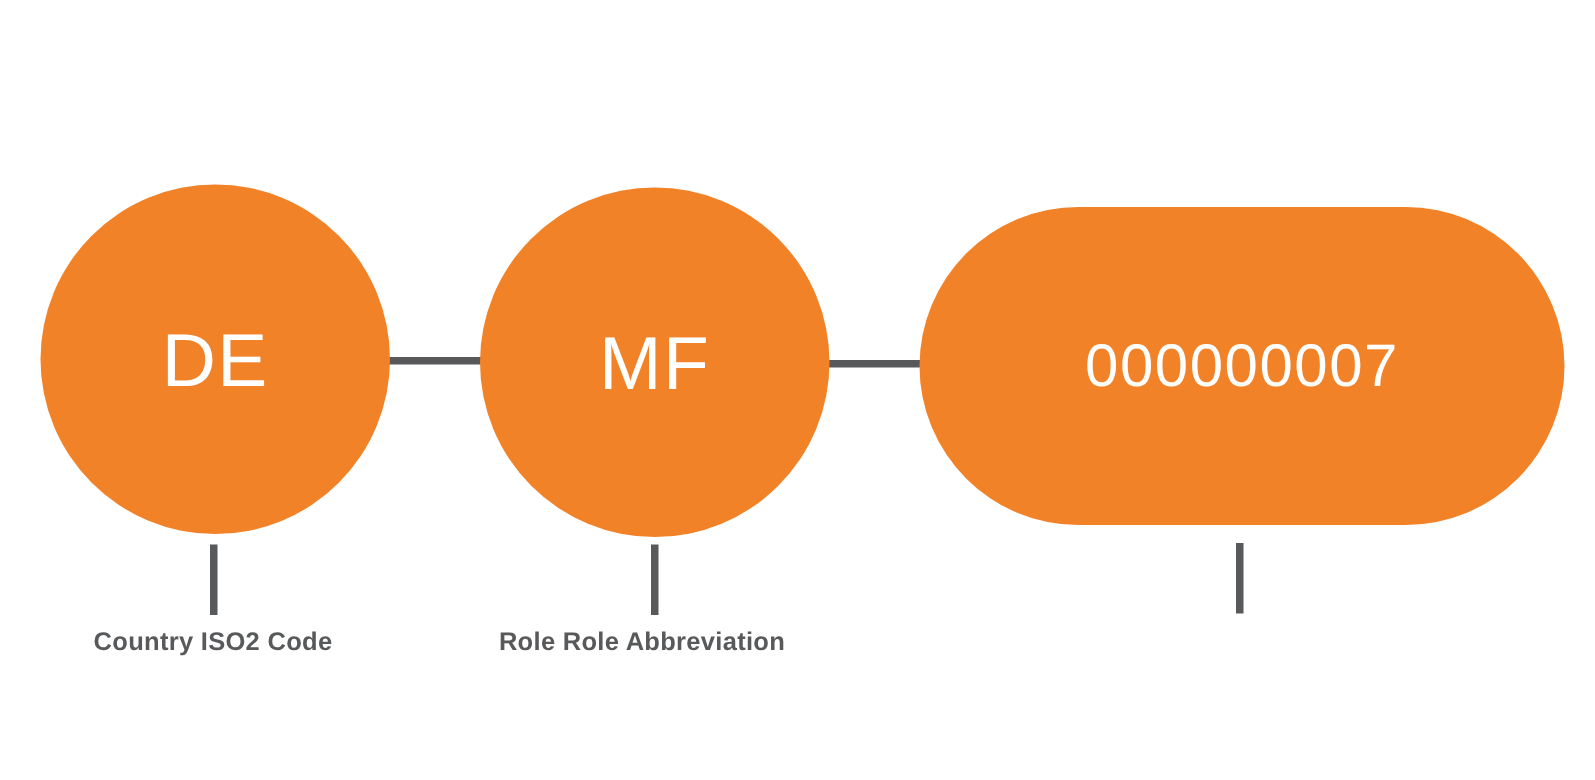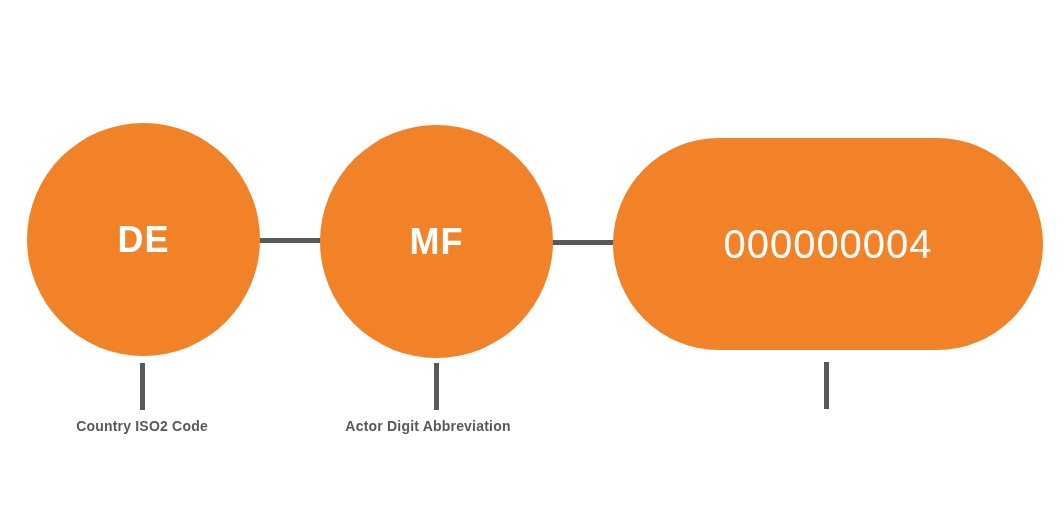--- a/index.html
+++ b/index.html
@@ -32,8 +32,8 @@
 
   .node-value {
     color: #ffffff;
-    font-weight: bold;
-    font-size: 36px;
+    font-weight: normal;
+    font-size: 50px;
     letter-spacing: 1px;
     line-height: 1;
   }

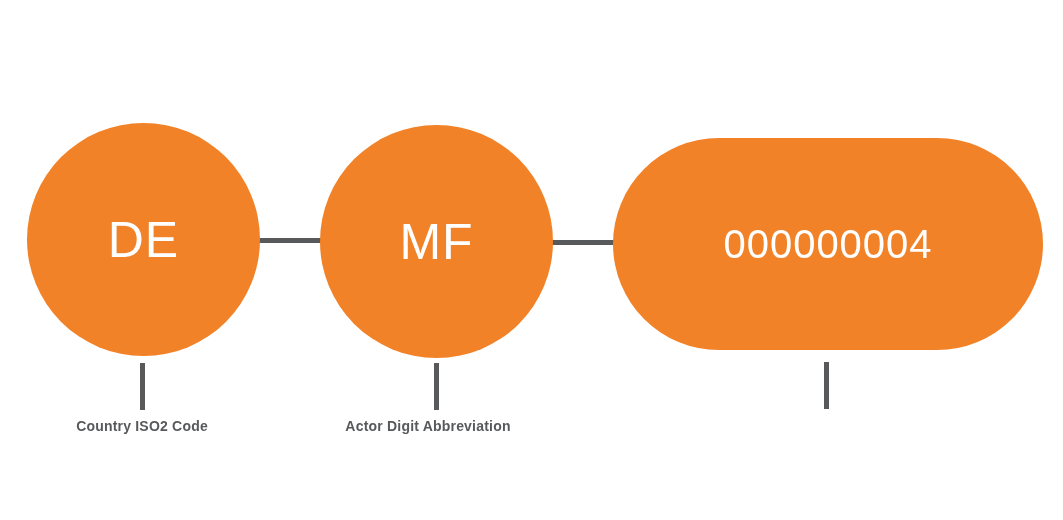--- a/index.html
+++ b/index.html
@@ -94,7 +94,7 @@
   </div>
 
   <div class="node pill" id="node-number">
-    <span class="node-value">000000004</span>
+    <span class="node-value">000000007</span>
   </div>
 
   <div class="vline" id="stem-country"></div>

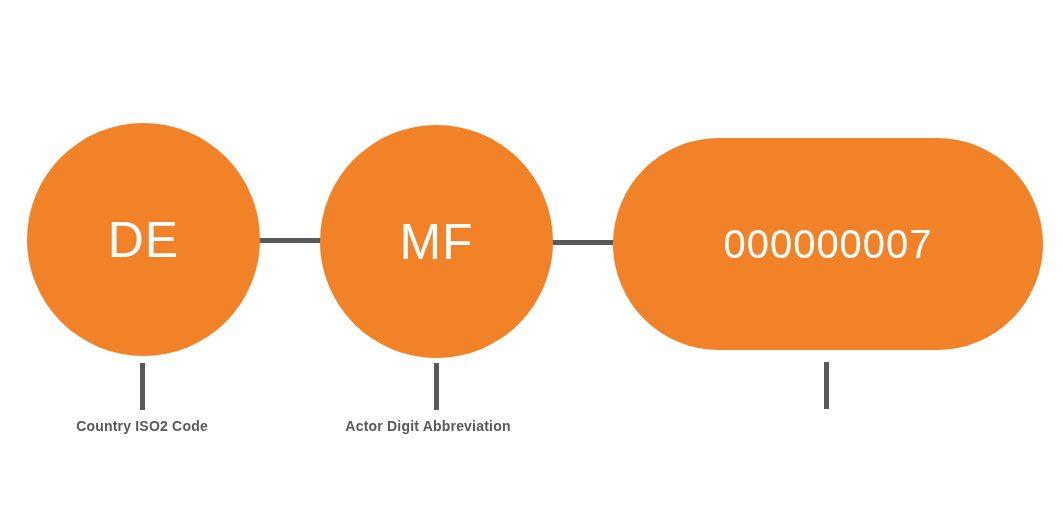--- a/index.html
+++ b/index.html
@@ -68,7 +68,7 @@
     top: 418px;
     transform: translateX(-50%);
     color: var(--line, #58595B);
-    font-size: 14px;
+    font-size: 17px;
     font-weight: bold;
     letter-spacing: 0.2px;
     white-space: nowrap;

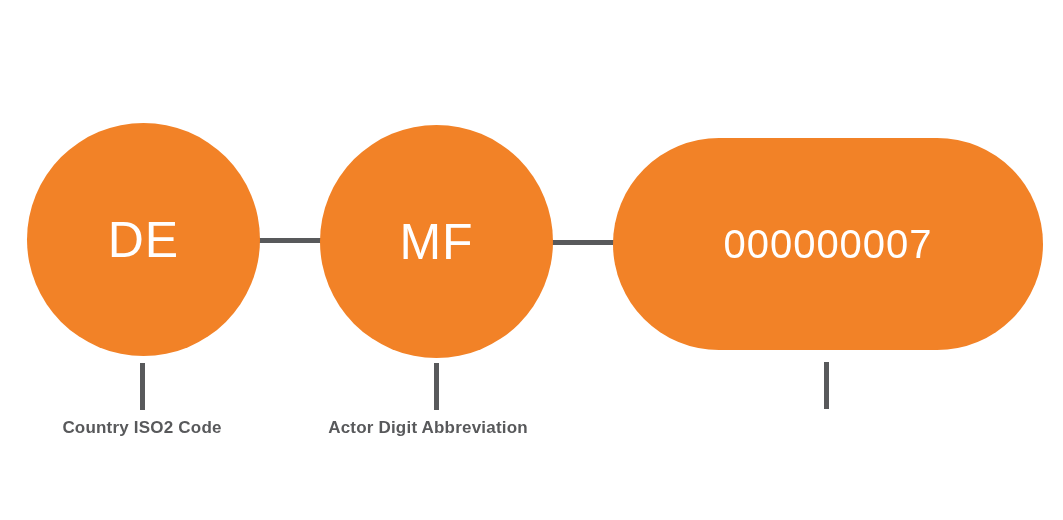--- a/index.html
+++ b/index.html
@@ -103,7 +103,7 @@
 
   <div class="node-label" id="label-country">Country ISO2 Code</div>
 
-  <div class="node-label" id="label-actor">Actor Digit Abbreviation</div>
+  <div class="node-label" id="label-actor">Role Role Abbreviation</div>
 
 
 </div>

